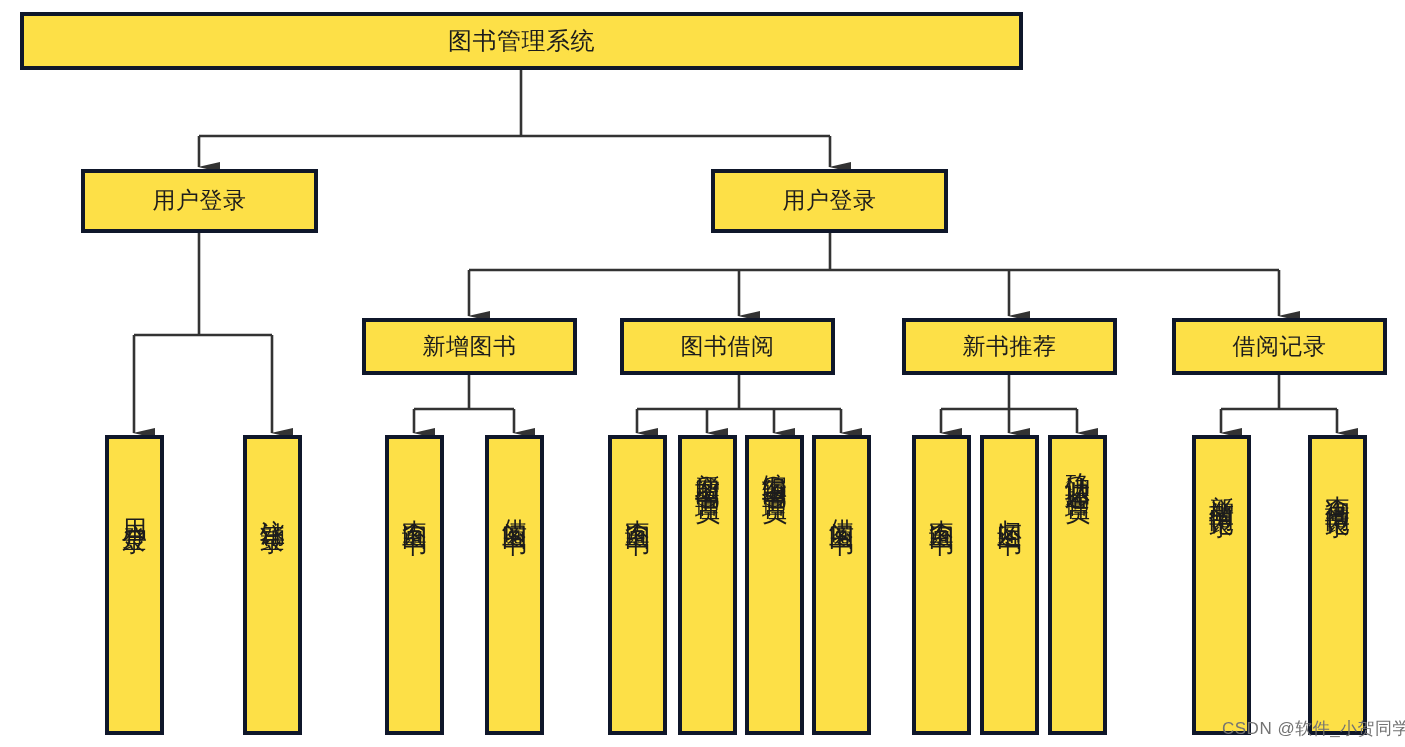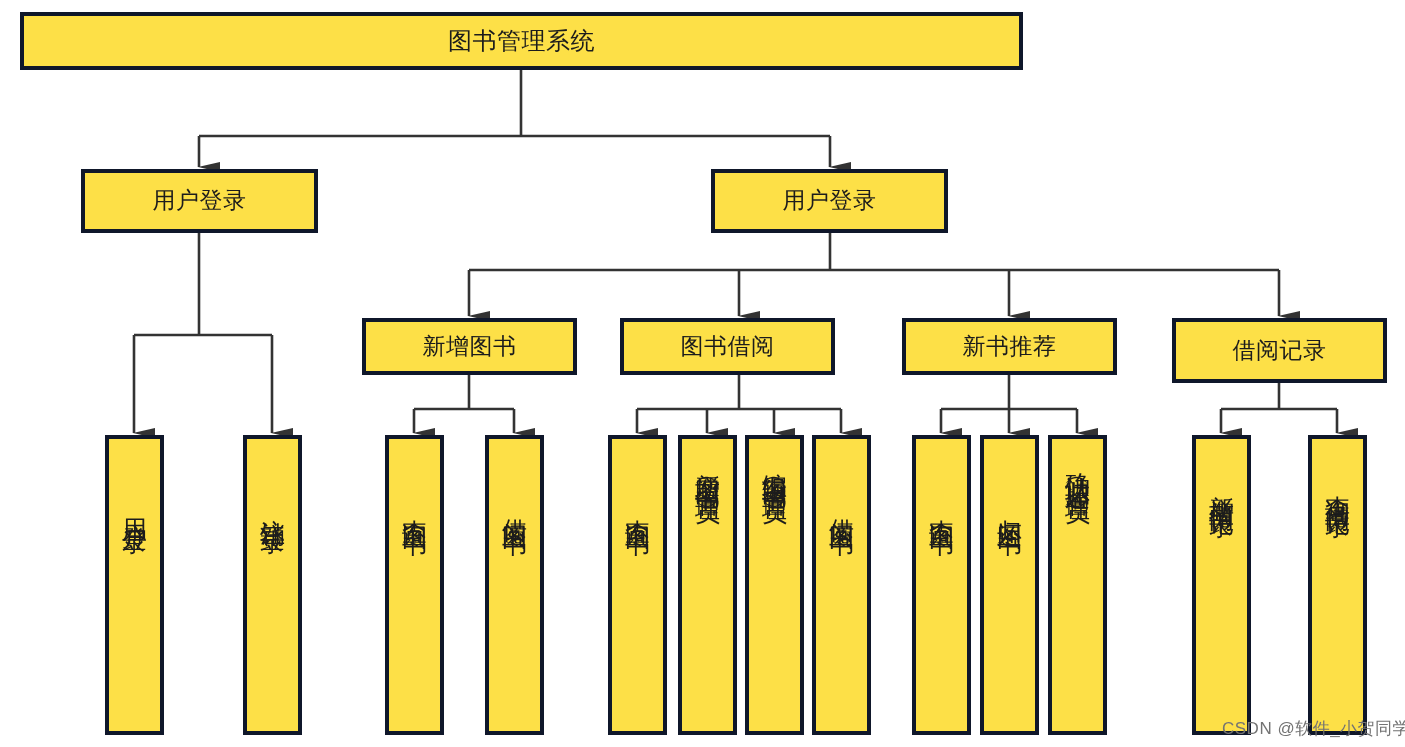--- a/index.html
+++ b/index.html
@@ -161,7 +161,7 @@
     <span class="node-label">新书推荐</span>
   </div>
 
-  <div class="node horiz" style="left:1172px; top:318px; width:215px; height:65px;">
+  <div class="node horiz" style="left:1172px; top:318px; width:215px; height:57px;">
     <span class="node-label">借阅记录</span>
   </div>
 

